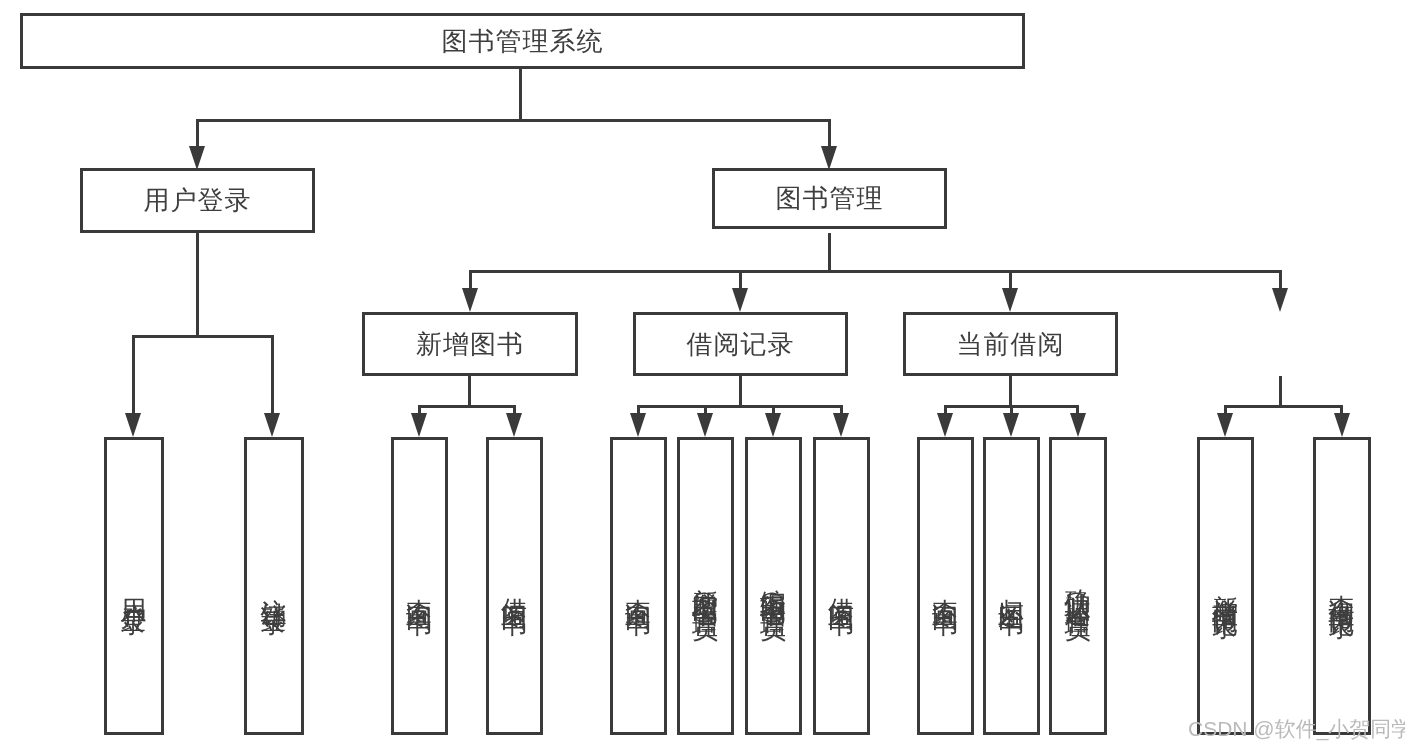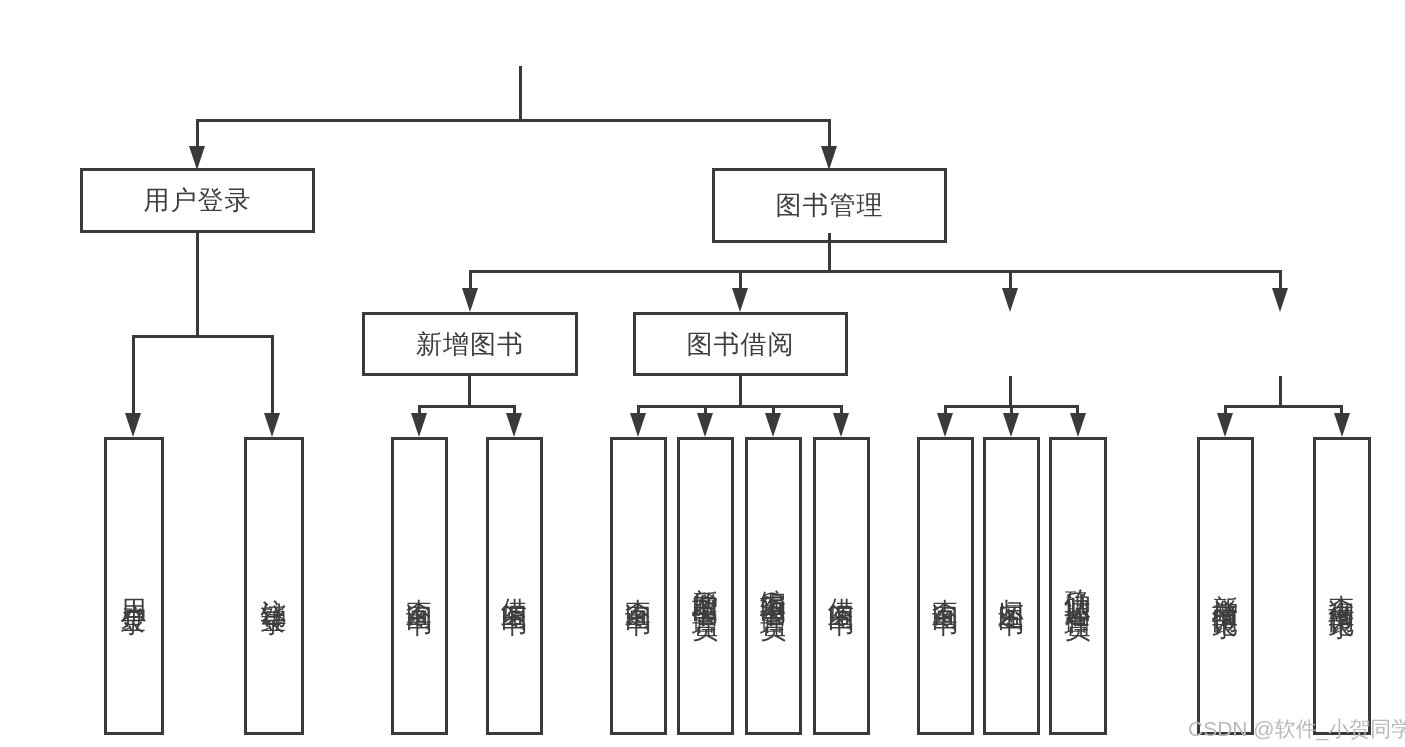--- a/index.html
+++ b/index.html
@@ -64,6 +64,9 @@
 
 <div id="canvas">
 
+  <div class="box" style="left:20px;top:13px;width:1005px;height:56px">
+    <span class="hlabel">图书管理系统</span>
+  </div>
 
   <div class="box" style="left:80px;top:168px;width:235px;height:65px">
     <span class="hlabel">用户登录</span>

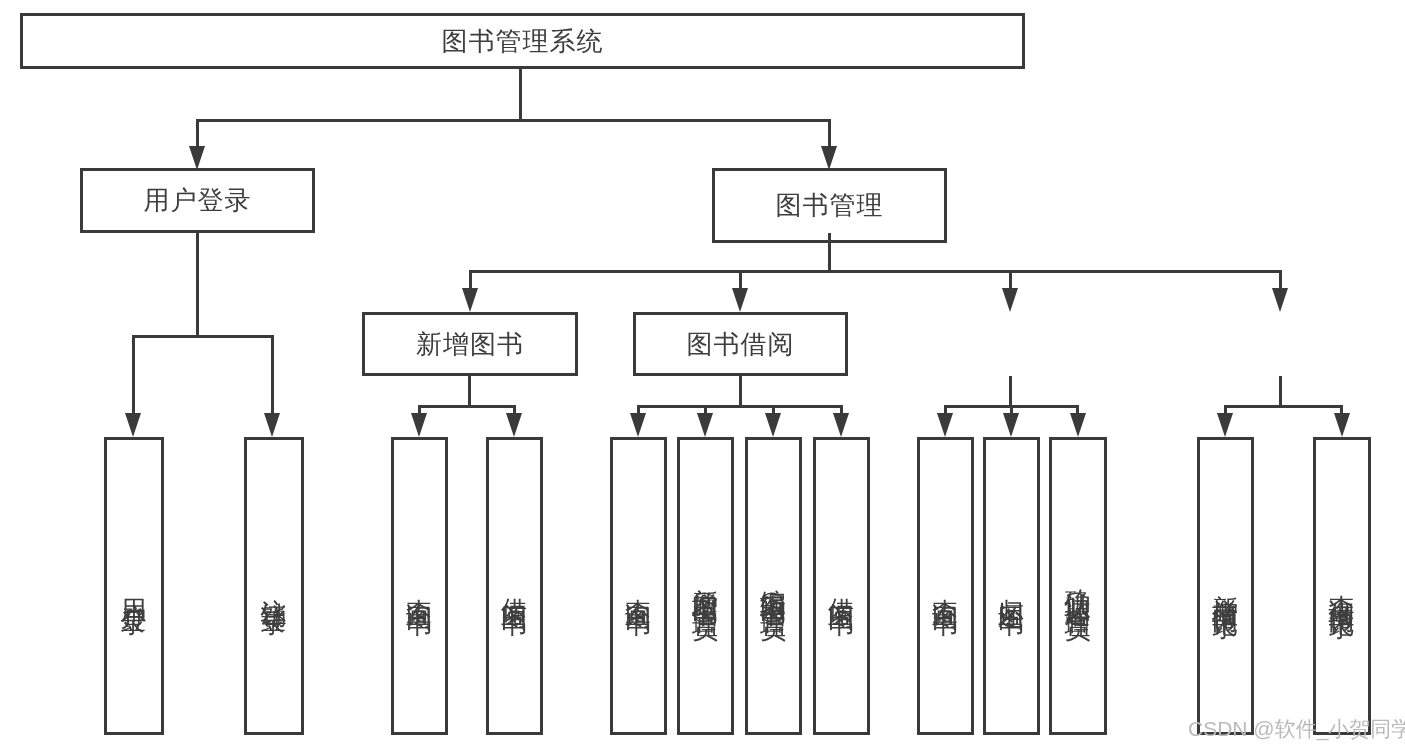--- a/index.html
+++ b/index.html
@@ -71,7 +71,7 @@
   <div class="box" style="left:80px;top:168px;width:235px;height:65px">
     <span class="hlabel">用户登录</span>
   </div>
-  <div class="box" style="left:712px;top:168px;width:235px;height:75px">
+  <div class="box" style="left:712px;top:168px;width:235px;height:61px">
     <span class="hlabel">图书管理</span>
   </div>
 

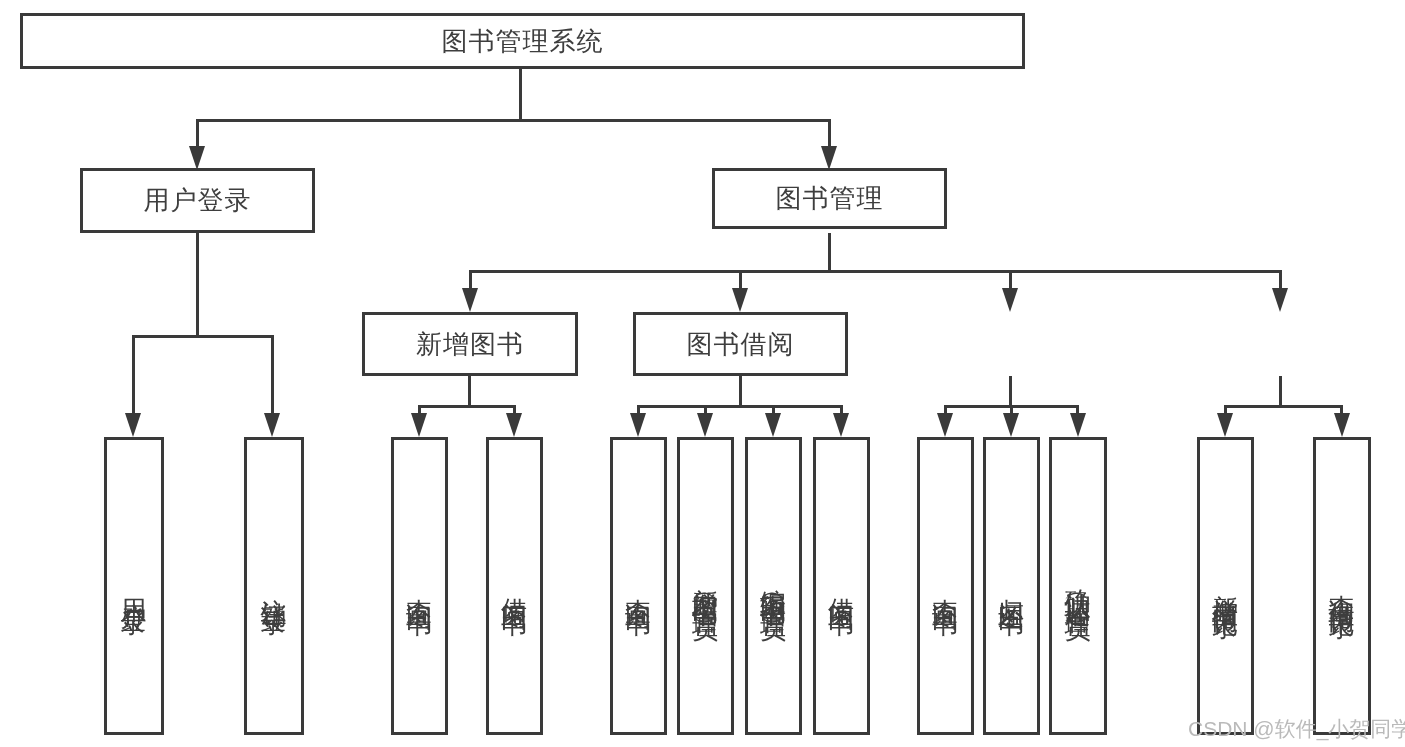--- a/index.html
+++ b/index.html
@@ -79,7 +79,7 @@
     <span class="hlabel">新增图书</span>
   </div>
   <div class="box" style="left:633px;top:312px;width:215px;height:64px">
-    <span class="hlabel">图书借阅</span>
+    <span class="hlabel">借阅记录</span>
   </div>
 
   <div class="box" style="left:104px;top:437px;width:60px;height:298px">

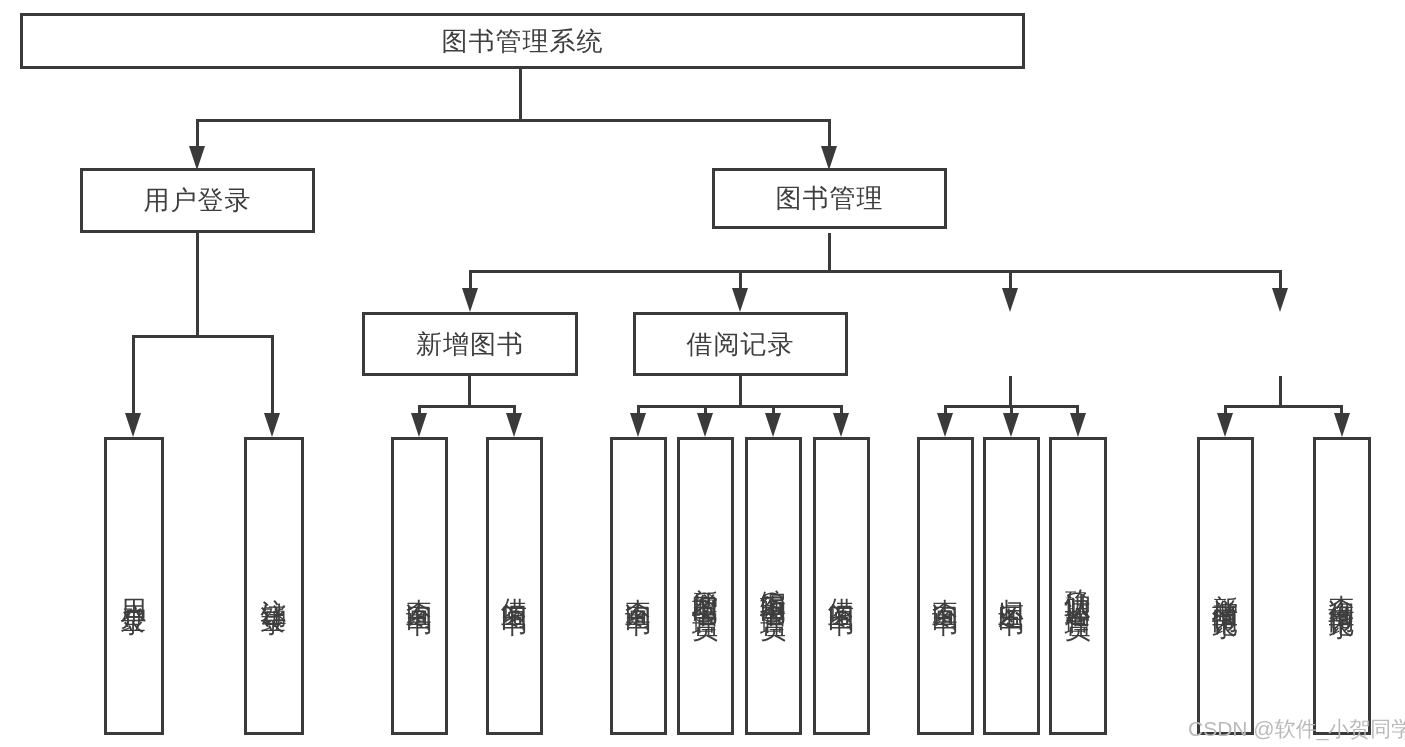--- a/index.html
+++ b/index.html
@@ -80,6 +80,9 @@
   </div>
   <div class="box" style="left:633px;top:312px;width:215px;height:64px">
     <span class="hlabel">借阅记录</span>
+  </div>
+  <div class="box" style="left:903px;top:312px;width:215px;height:64px">
+    <span class="hlabel">当前借阅</span>
   </div>
 
   <div class="box" style="left:104px;top:437px;width:60px;height:298px">

